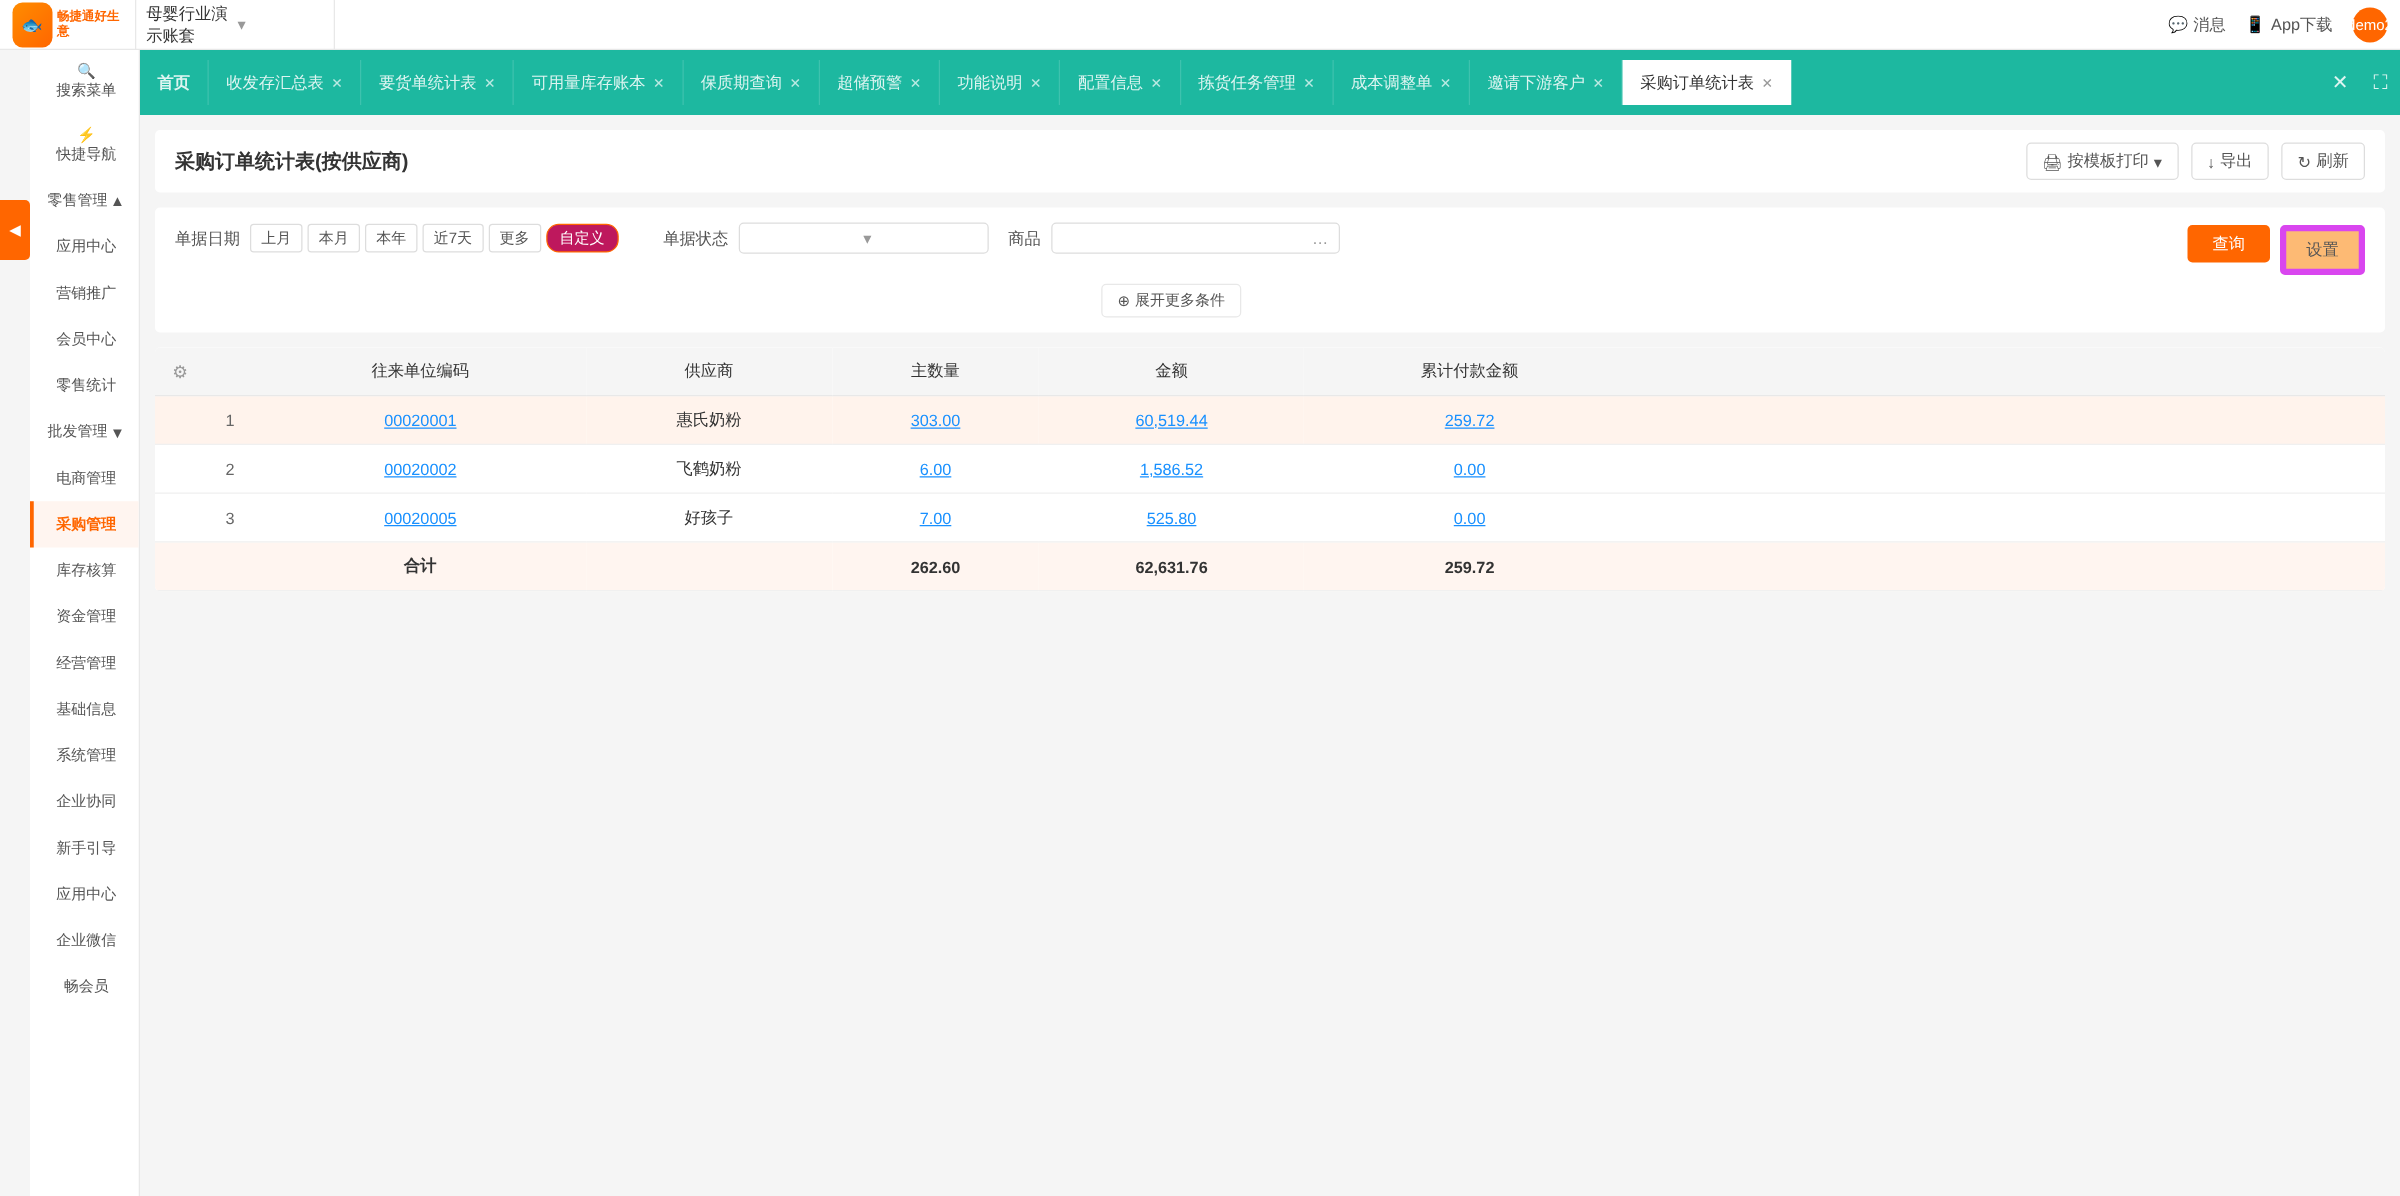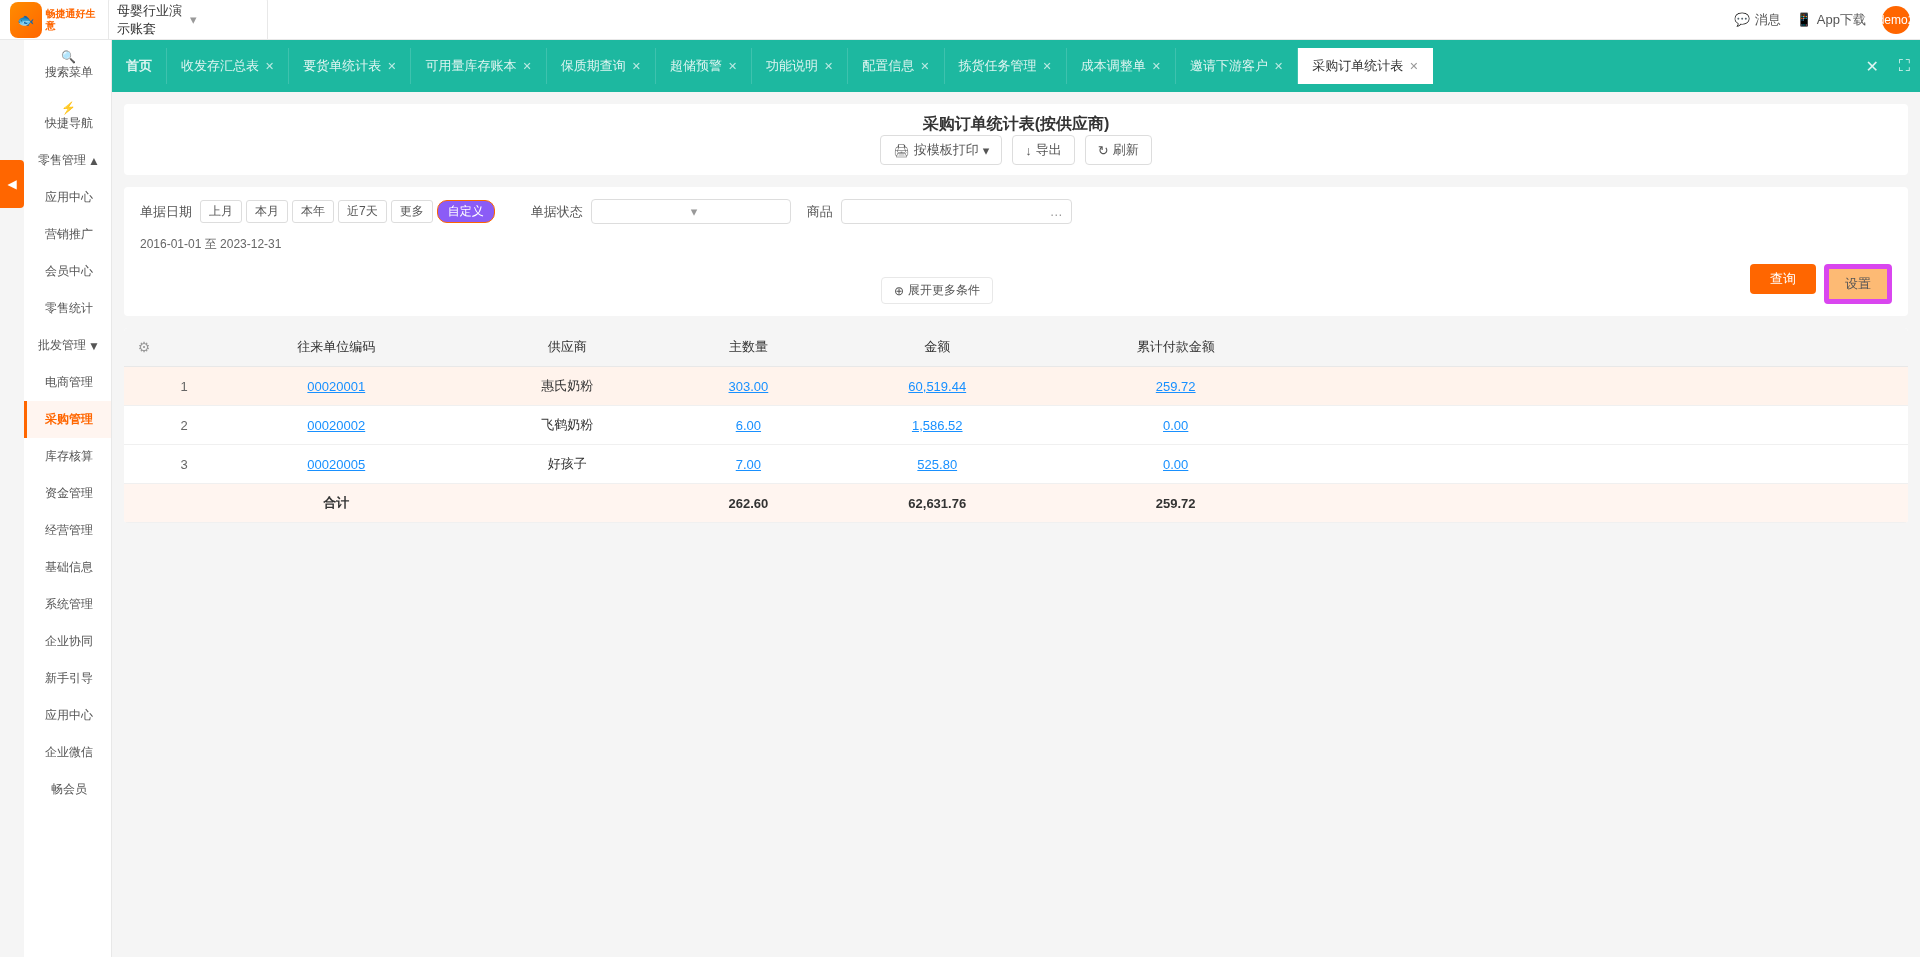--- a/index.html
+++ b/index.html
@@ -44,7 +44,7 @@
     .page-content { flex: 1; background: #f5f5f5; overflow: auto; padding: 12px; }
 
     
-    .page-header { display: flex; align-items: center; justify-content: space-between; margin-bottom: 12px; background: #fff; padding: 10px 16px; border-radius: 4px; flex-direction: column; }
+    .page-header { display: flex; align-items: center; justify-content: space-between; margin-bottom: 12px; background: #fff; padding: 10px 16px; border-radius: 4px; }
     .page-title { font-size: 16px; font-weight: bold; color: #333; }
     .page-actions { display: flex; align-items: center; gap: 10px; }
     .btn-print { display: flex; align-items: center; gap: 4px; padding: 5px 12px; border: 1px solid #ddd; border-radius: 4px; cursor: pointer; font-size: 13px; color: #555; background: #fff; }

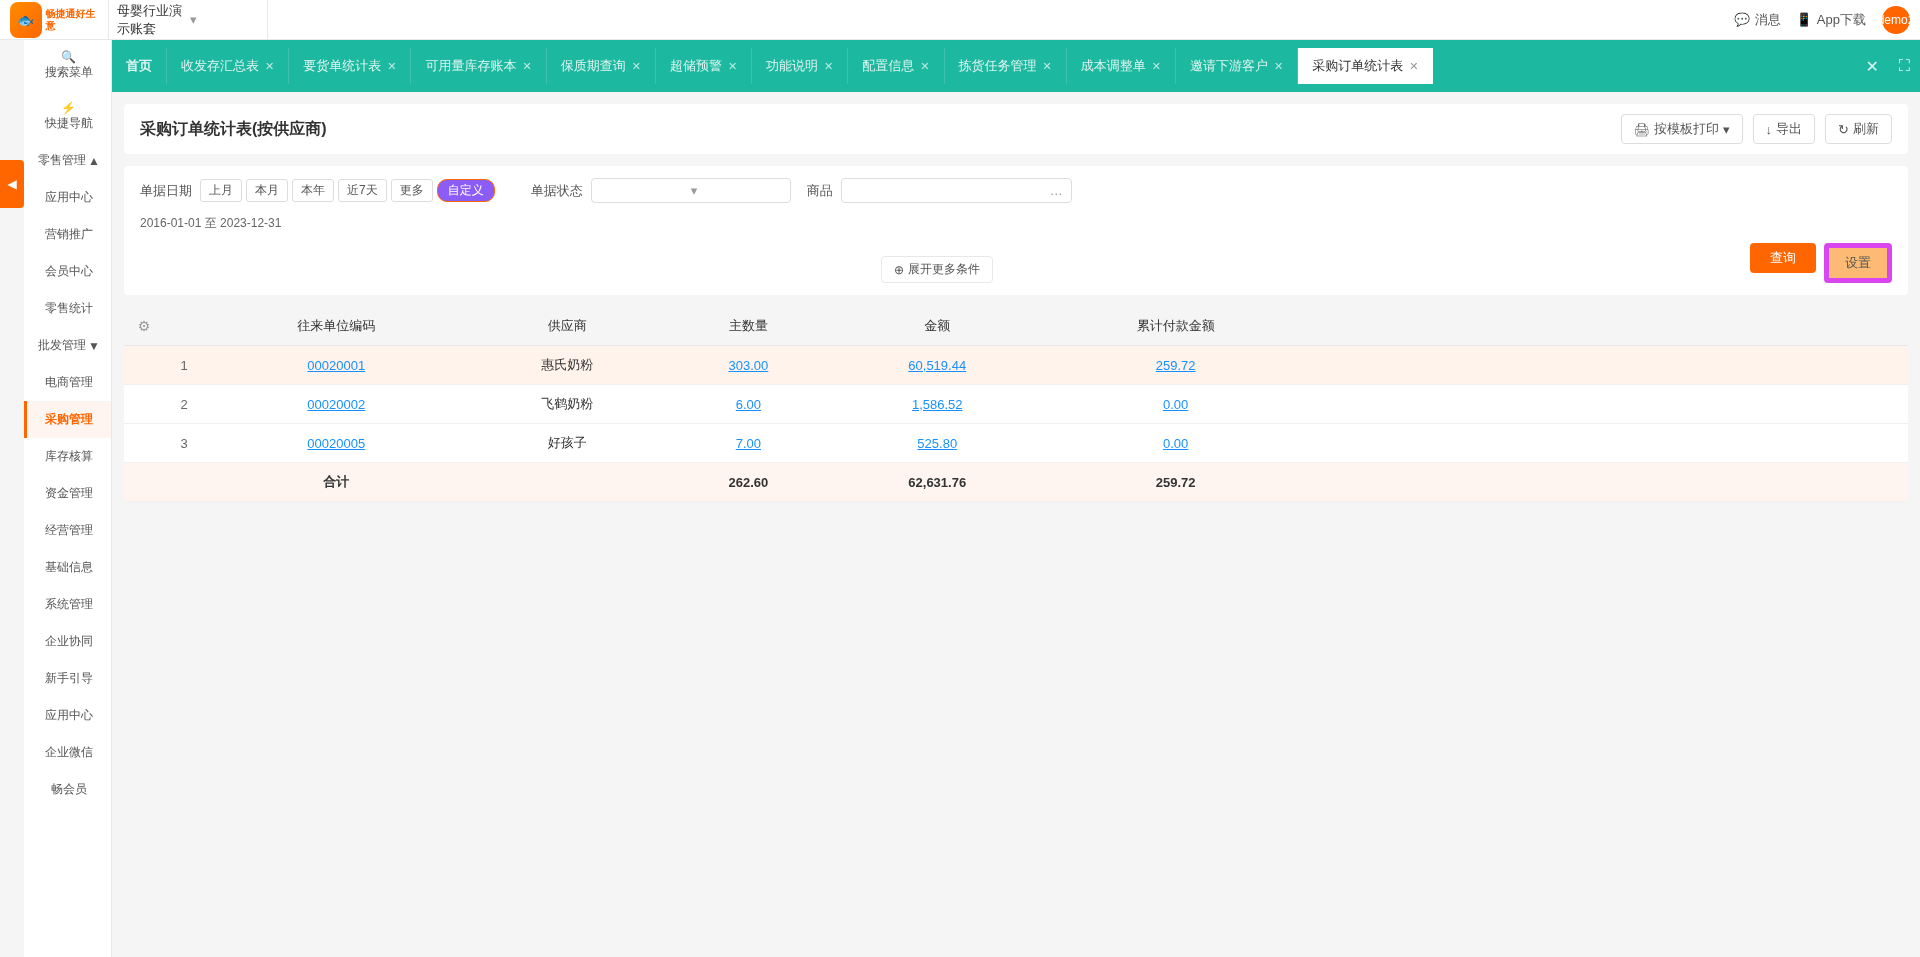--- a/index.html
+++ b/index.html
@@ -86,7 +86,7 @@
     
     .filter-right { margin-left: auto; display: flex; align-items: flex-start; gap: 8px; padding-top: 2px; }
 
-    .filter-wrapper { display: flex; gap: 16px; align-items: flex-end; width: 100%; }
+    .filter-wrapper { display: flex; gap: 16px; align-items: flex-start; width: 100%; }
     .filter-left { display: flex; flex-direction: column; gap: 8px; flex: 1; }
     .filter-top-row { display: flex; align-items: center; gap: 16px; flex-wrap: wrap; }
   </style>

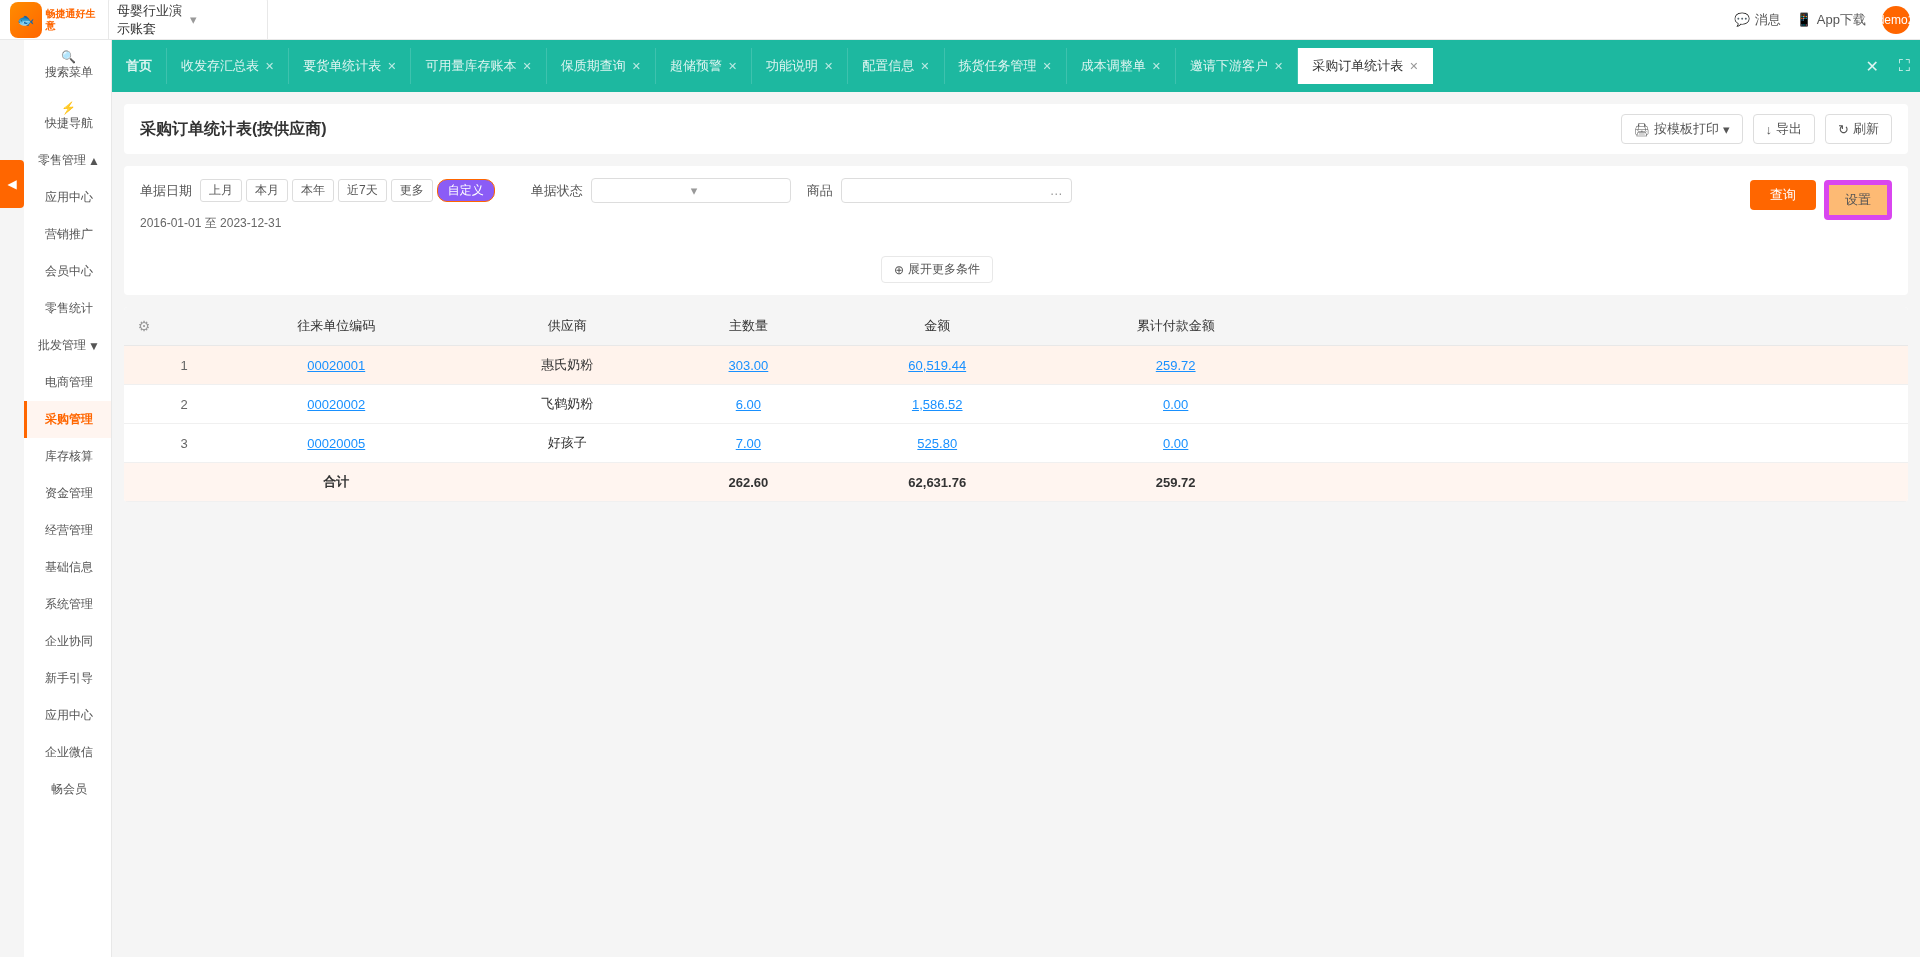--- a/index.html
+++ b/index.html
@@ -57,7 +57,7 @@
     .filter-label { color: #555; font-size: 13px; white-space: nowrap; }
     .filter-date-btns { display: flex; gap: 4px; }
     .date-btn { padding: 2px 8px; border: 1px solid #ddd; border-radius: 3px; cursor: pointer; font-size: 12px; color: #555; background: #fff; }
-    .date-btn.custom { background: #8b5cf6; color: #fff; border-color: #ff6600; border-radius: 10px; padding: 2px 10px; }
+    .date-btn.custom { background: #be185d; color: #fff; border-color: #ff6600; border-radius: 10px; padding: 2px 10px; }
     .date-range { font-size: 12px; color: #666; margin-top: 4px; }
     .filter-select { display: flex; align-items: center; border: 1px solid #ddd; border-radius: 4px; padding: 4px 8px; min-width: 180px; cursor: pointer; background: #fff; }
     .filter-select span { flex: 1; color: #999; }

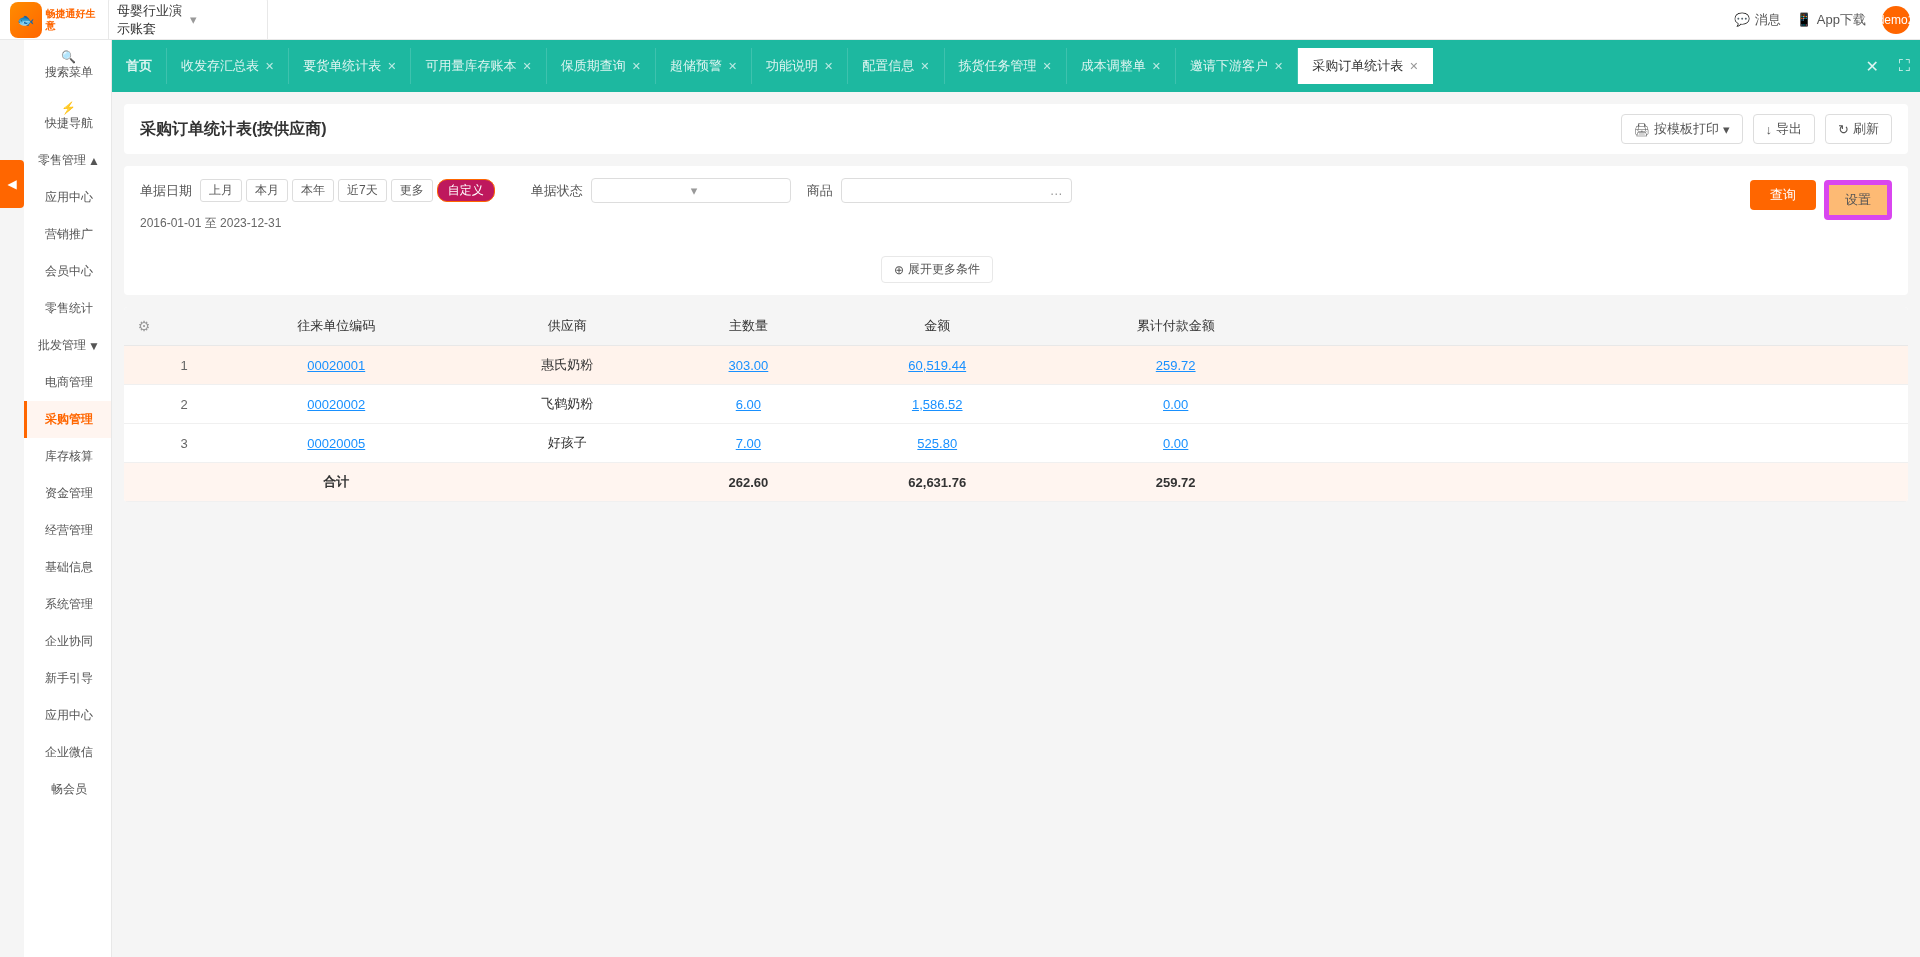--- a/index.html
+++ b/index.html
@@ -299,9 +299,6 @@
               </div>
             </div>
 
-            <div class="date-range">
-              <span>2016-01-01 至 2023-12-31</span>
-            </div>
 
             <div style="margin-top:8px;">
               <div class="expand-btn">

